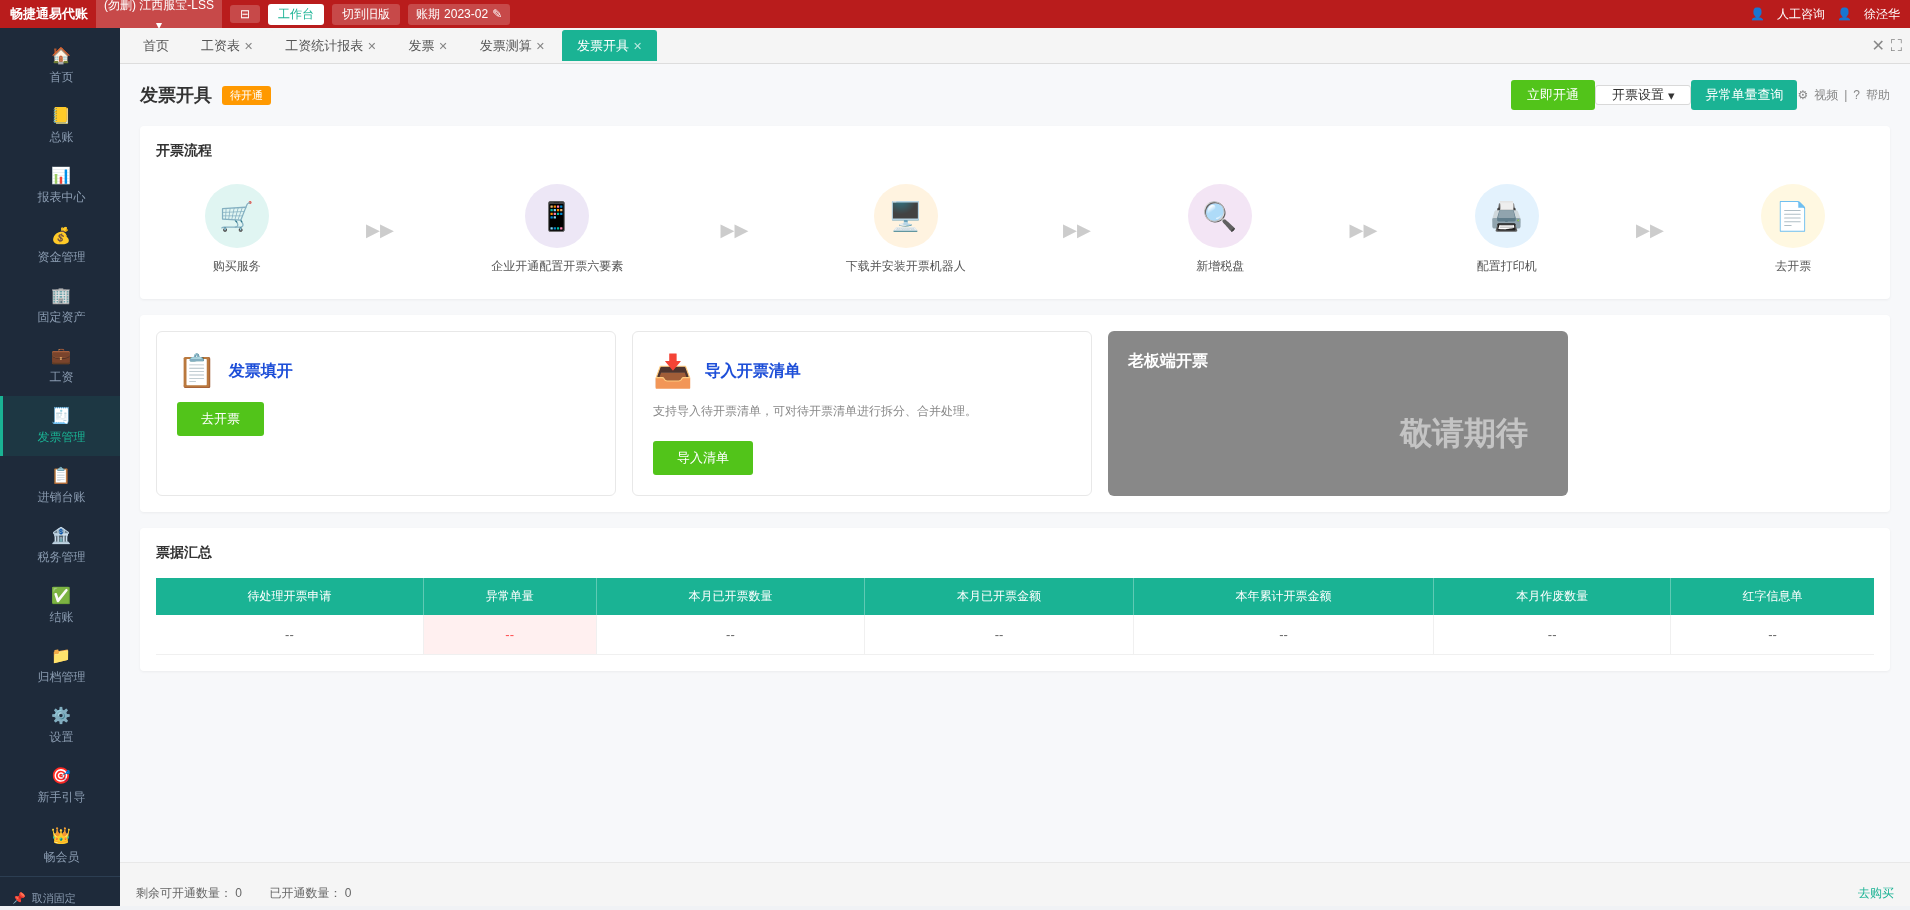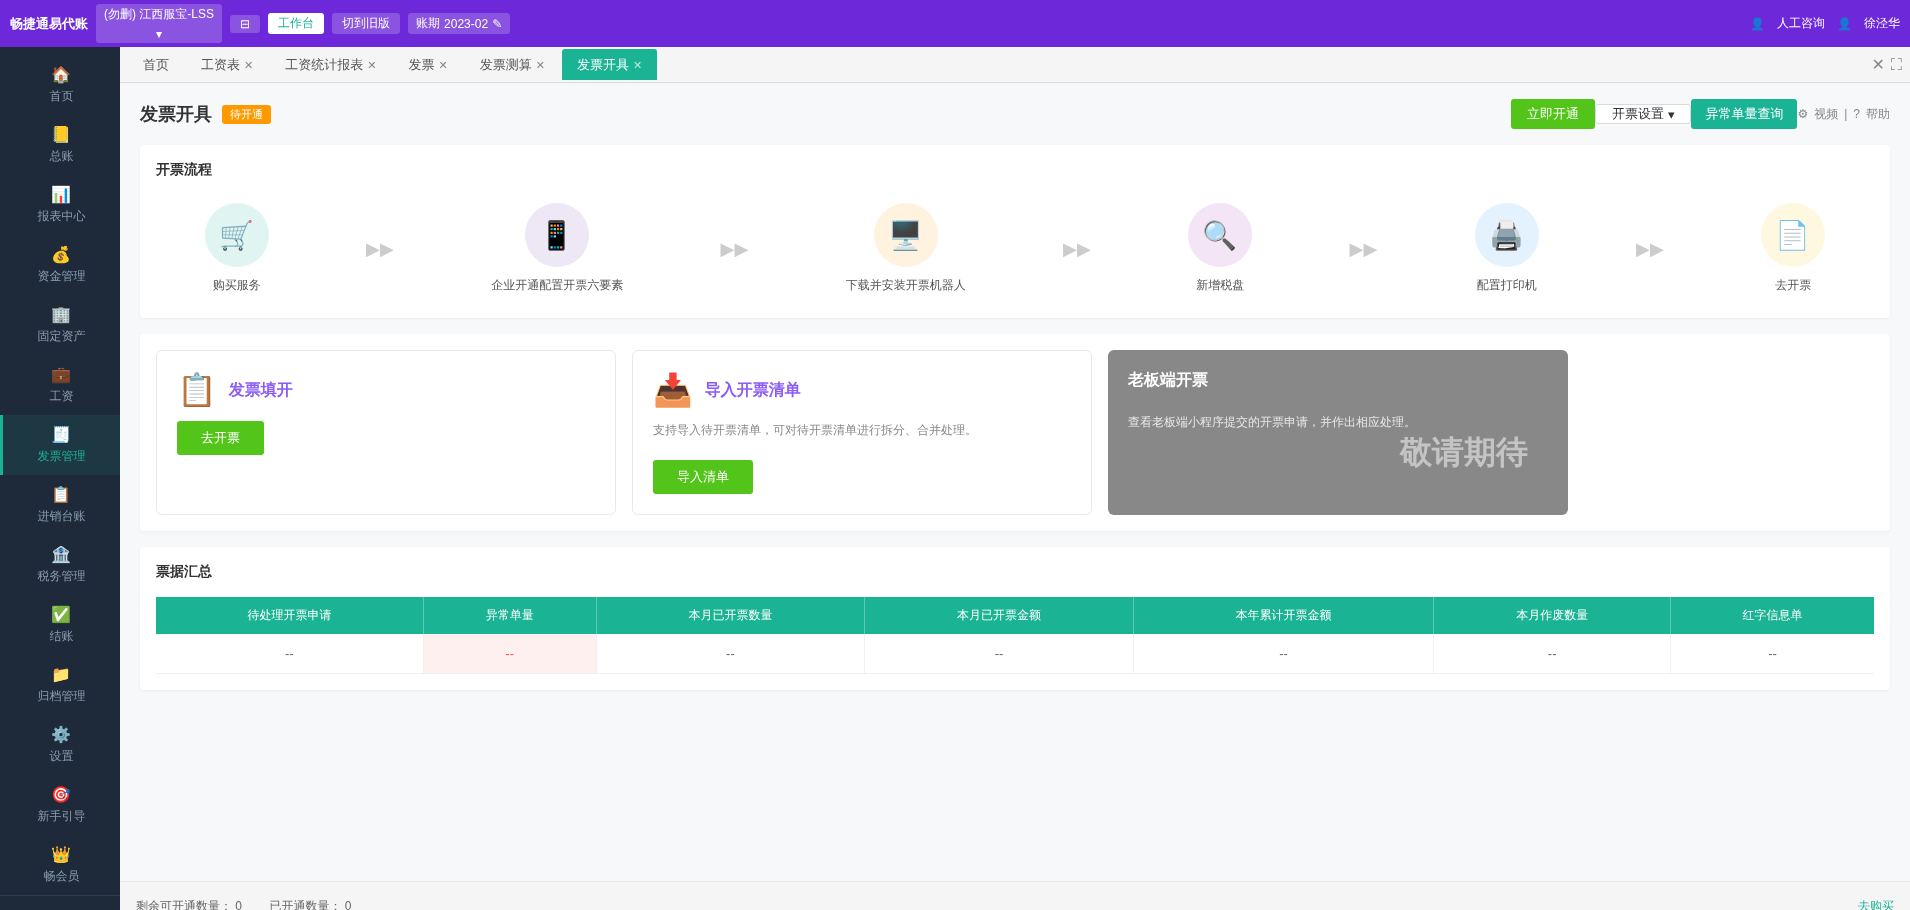--- a/index.html
+++ b/index.html
@@ -7,8 +7,8 @@
 
     
     .top-bar {
-      height: 47px;
-      background: #6d28d9;
+      height: 28px;
+      background: #b91c1c;
       display: flex;
       align-items: center;
       justify-content: space-between;

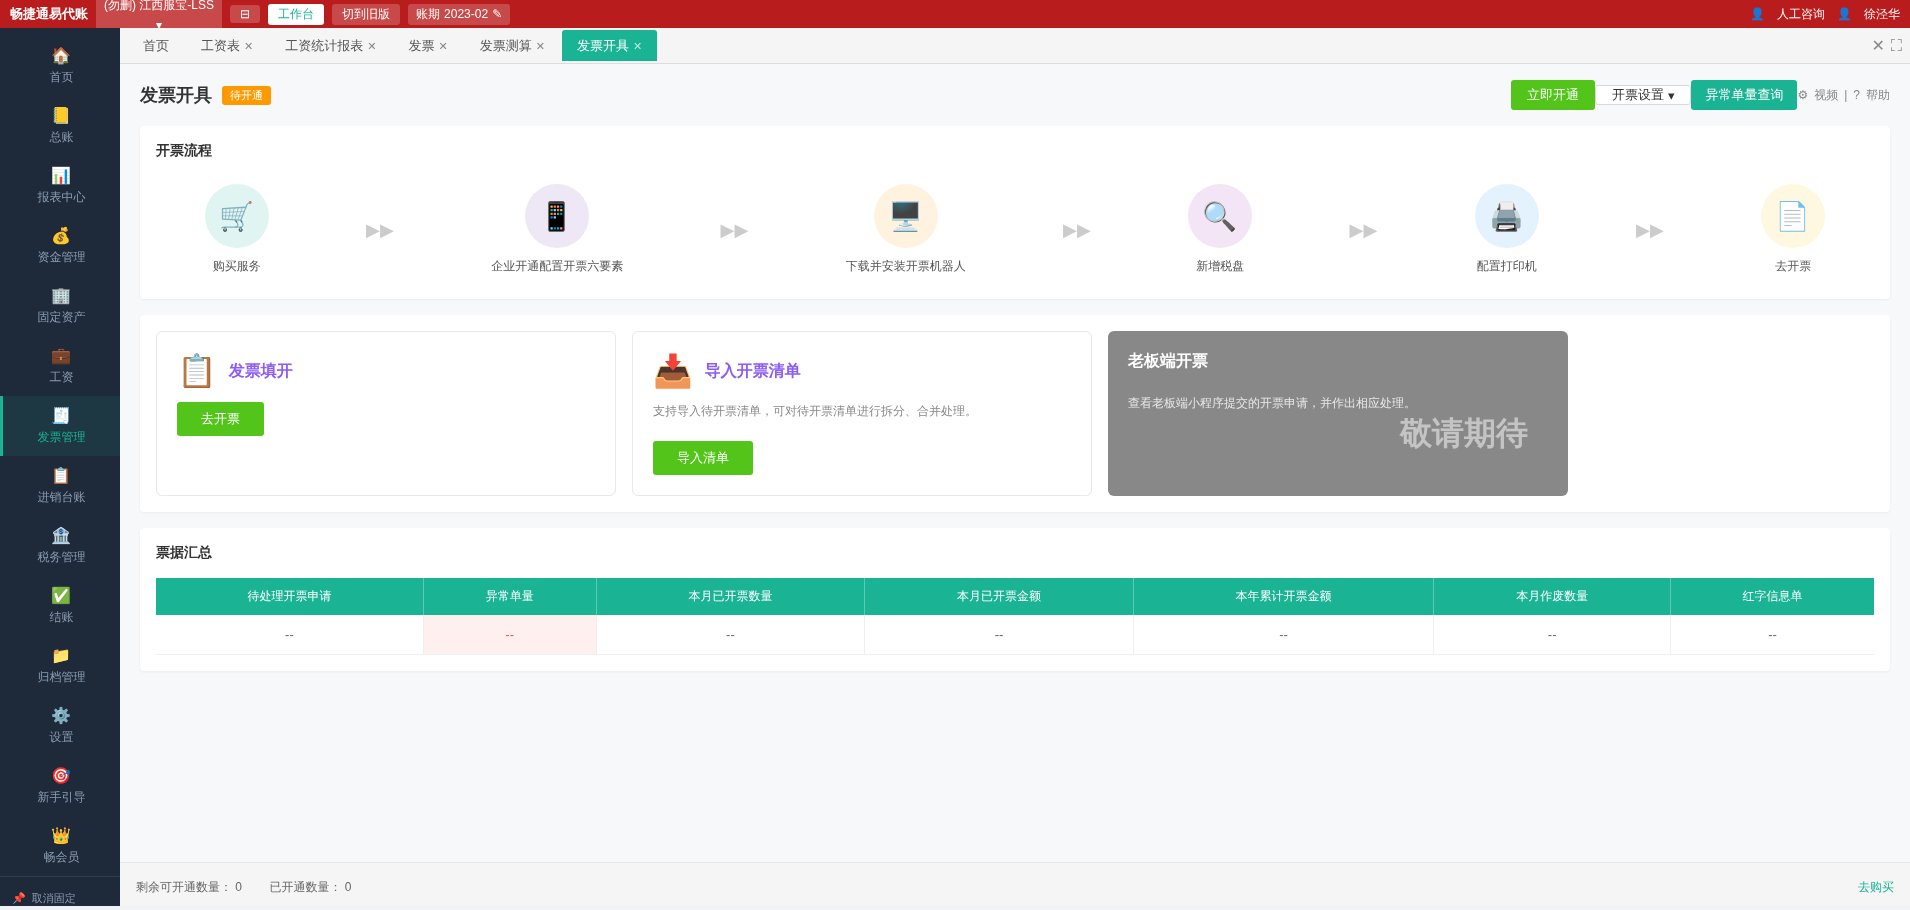--- a/index.html
+++ b/index.html
@@ -213,7 +213,7 @@
     }
     .method-card-header { display: flex; align-items: center; gap: 12px; margin-bottom: 12px; }
     .method-card-icon { font-size: 32px; }
-    .method-card-title { font-size: 16px; font-weight: bold; color: #8b5cf6; }
+    .method-card-title { font-size: 16px; font-weight: bold; color: #1d4ed8; }
     .method-card-desc { font-size: 12px; color: #888; line-height: 1.6; margin-bottom: 20px; }
     .method-card-btn {
       background: #52c41a;

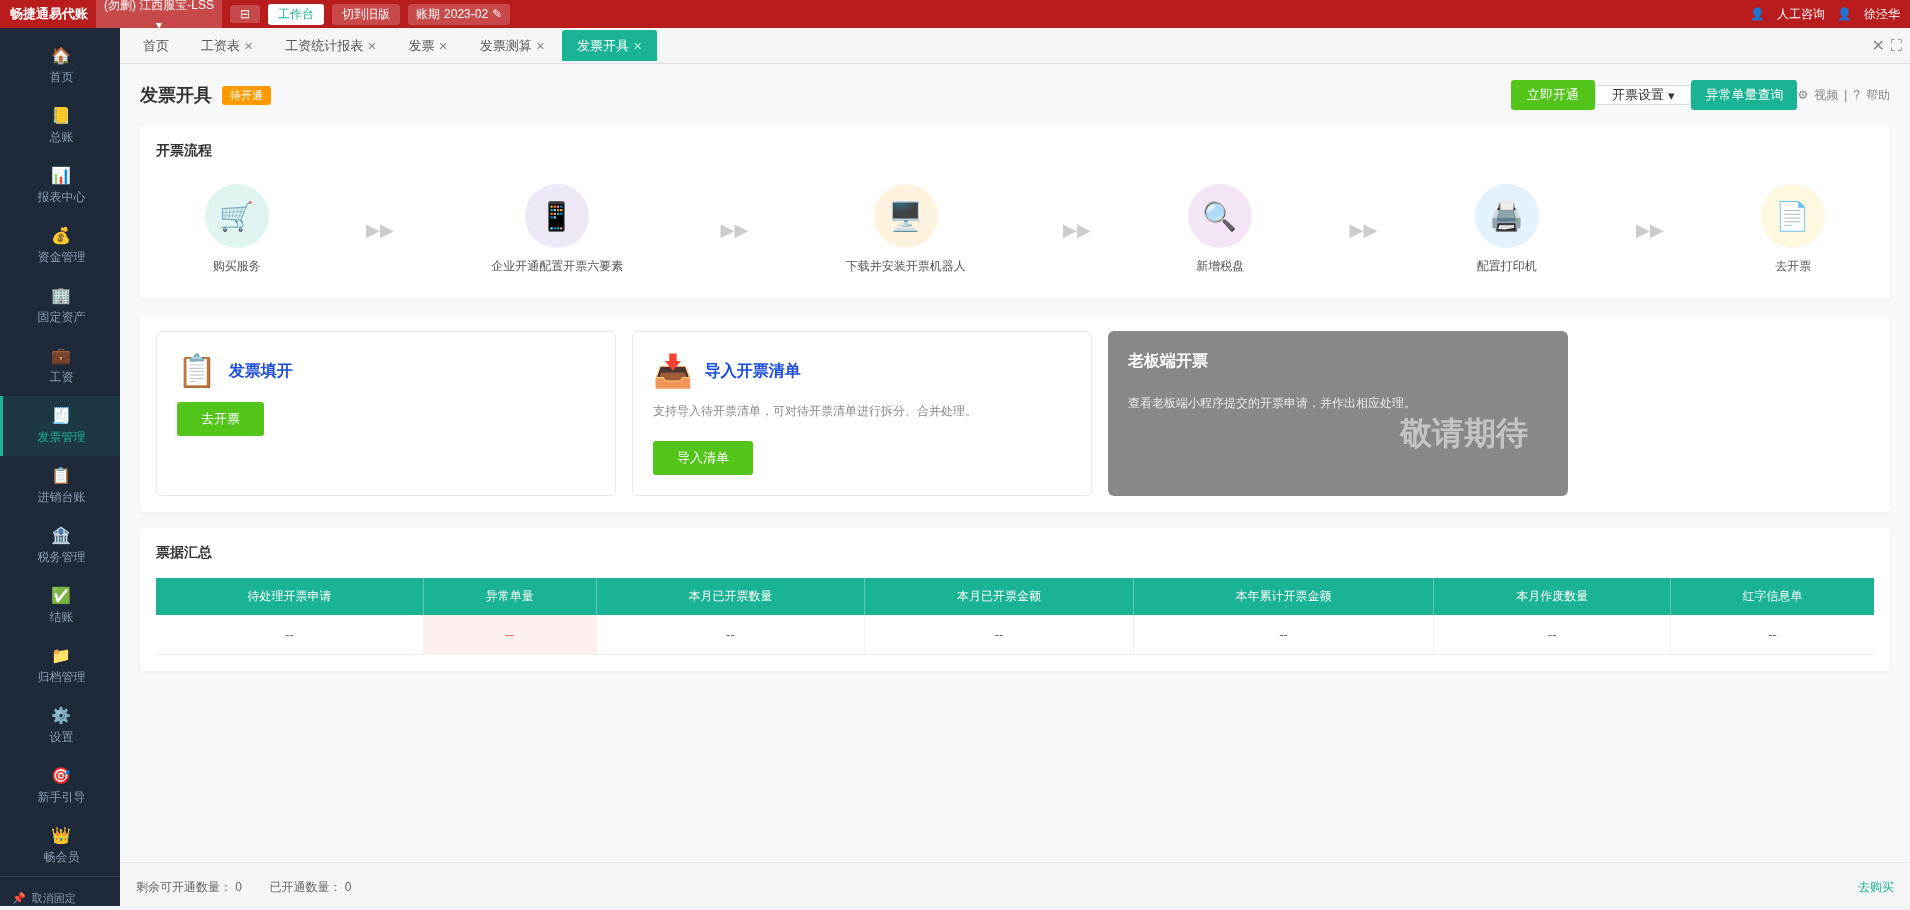--- a/index.html
+++ b/index.html
@@ -492,7 +492,6 @@
           <div class="method-card-disabled">
             <div class="method-card-overlay">
               <div class="method-card-disabled-title">老板端开票</div>
-              <div class="method-card-disabled-desc">查看老板端小程序提交的开票申请，并作出相应处理。</div>
             </div>
             <span class="coming-soon-text">敬请期待</span>
           </div>

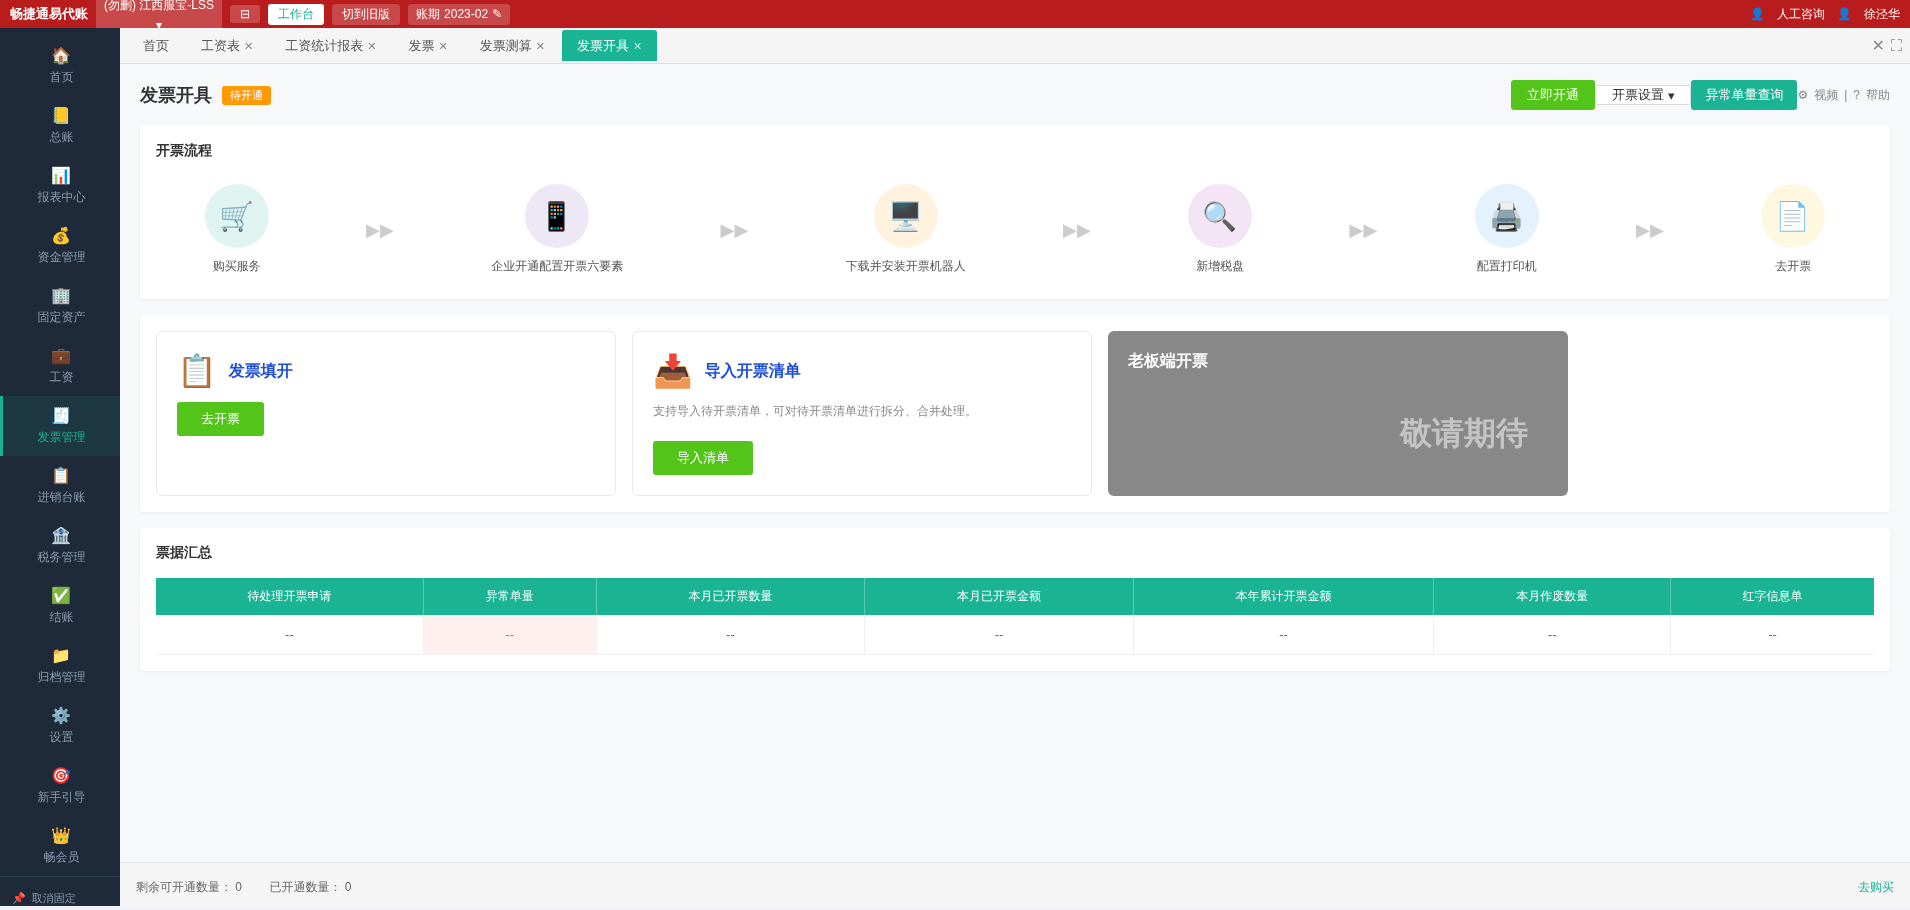--- a/index.html
+++ b/index.html
@@ -275,9 +275,9 @@
       background: #f5f5f5;
       border-top: 1px solid #e8e8e8;
       display: flex;
-      align-items: flex-start;
+      align-items: flex-end;
       justify-content: space-between;
-      padding: 16px 16px;
+      padding: 4px 16px;
       font-size: 12px;
       color: #666;
       flex-shrink: 0;

